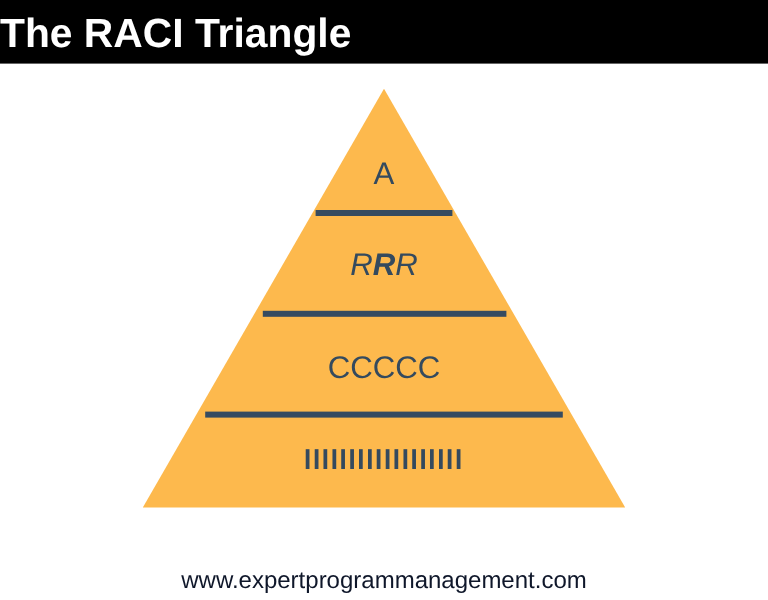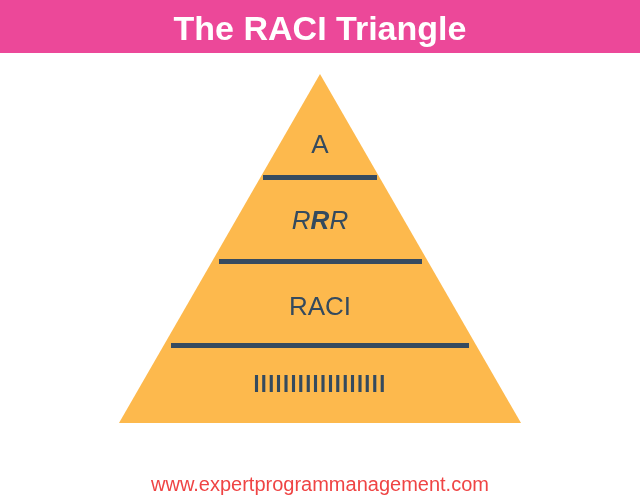--- a/index.html
+++ b/index.html
@@ -16,10 +16,10 @@
       left: 0; top: 0;
       width: 640px;
       height: 53px;
-      background: #ec4899;
+      background: #000000;
       display: flex;
       align-items: center;
-      justify-content: center;
+      justify-content: flex-start;
     }
     .header-title {
       color: #ffffff;

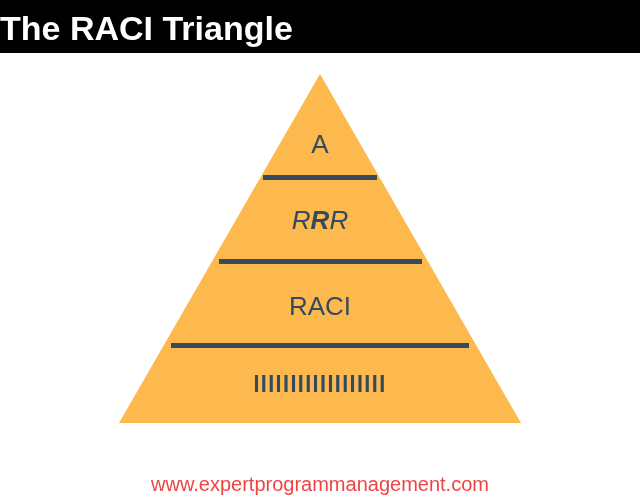--- a/index.html
+++ b/index.html
@@ -86,7 +86,7 @@
 </div>
 
 <div class="tier-label tier-c">
-  <span>RACI</span>
+  <span>CCCCC</span>
 </div>
 
 <div class="tier-label tier-i">

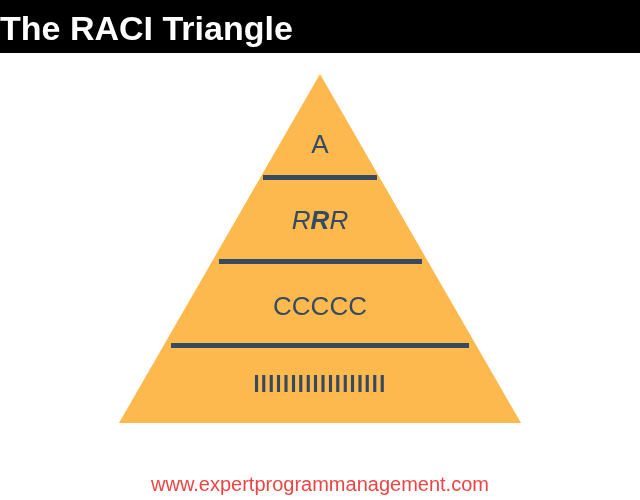--- a/index.html
+++ b/index.html
@@ -57,7 +57,7 @@
       top: 474px;
       width: 640px;
       text-align: center;
-      color: #ef4444;
+      color: #0f172a;
       font-family: "Liberation Sans", sans-serif;
       font-size: 20px;
       line-height: 1;

